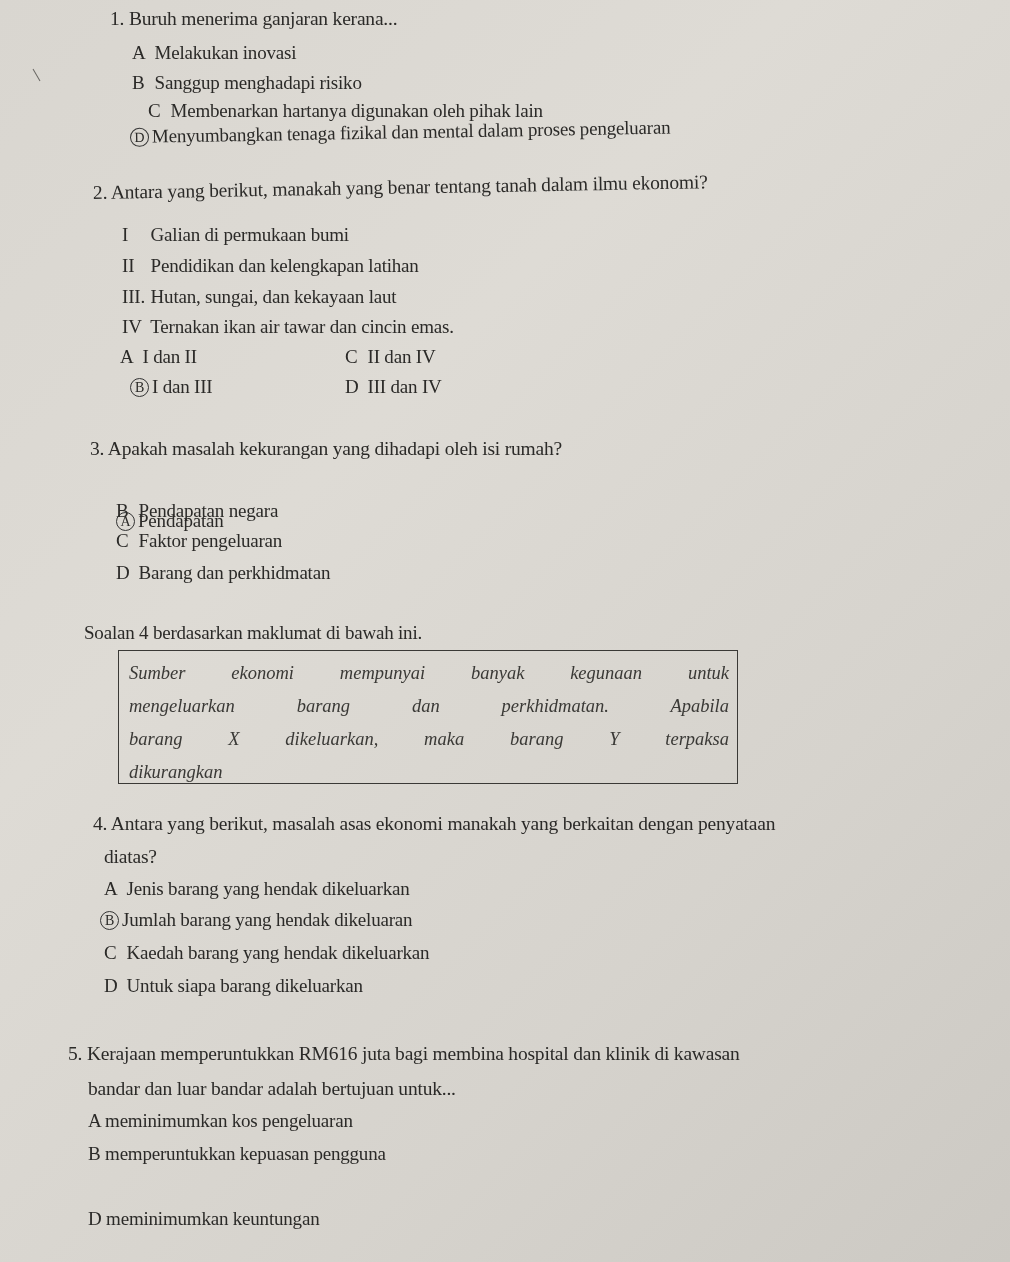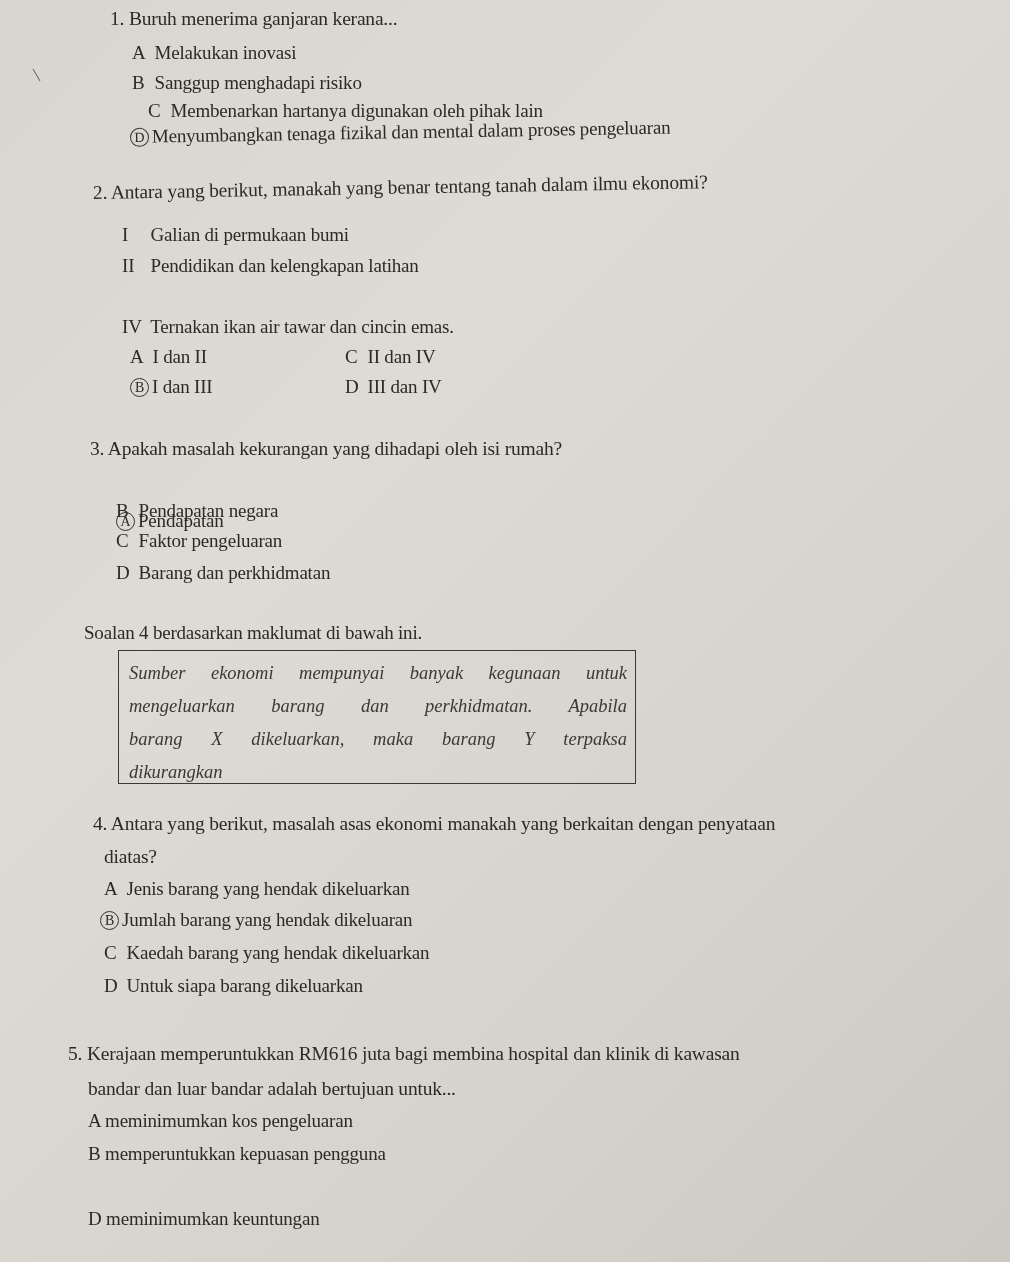--- a/index.html
+++ b/index.html
@@ -67,6 +67,10 @@
   <div class="line" style="left:122px;top:255px;">
     <span style="display:inline-block;min-width:24px">II</span>
     <span>Pendidikan dan kelengkapan latihan</span>
+  </div>
+  <div class="line" style="left:122px;top:286px;">
+    <span style="display:inline-block;min-width:24px">III.</span>
+    <span>Hutan, sungai, dan kekayaan laut</span>
   </div>
   <div class="line" style="left:122px;top:316px;">
     <span style="display:inline-block;min-width:24px">IV</span>

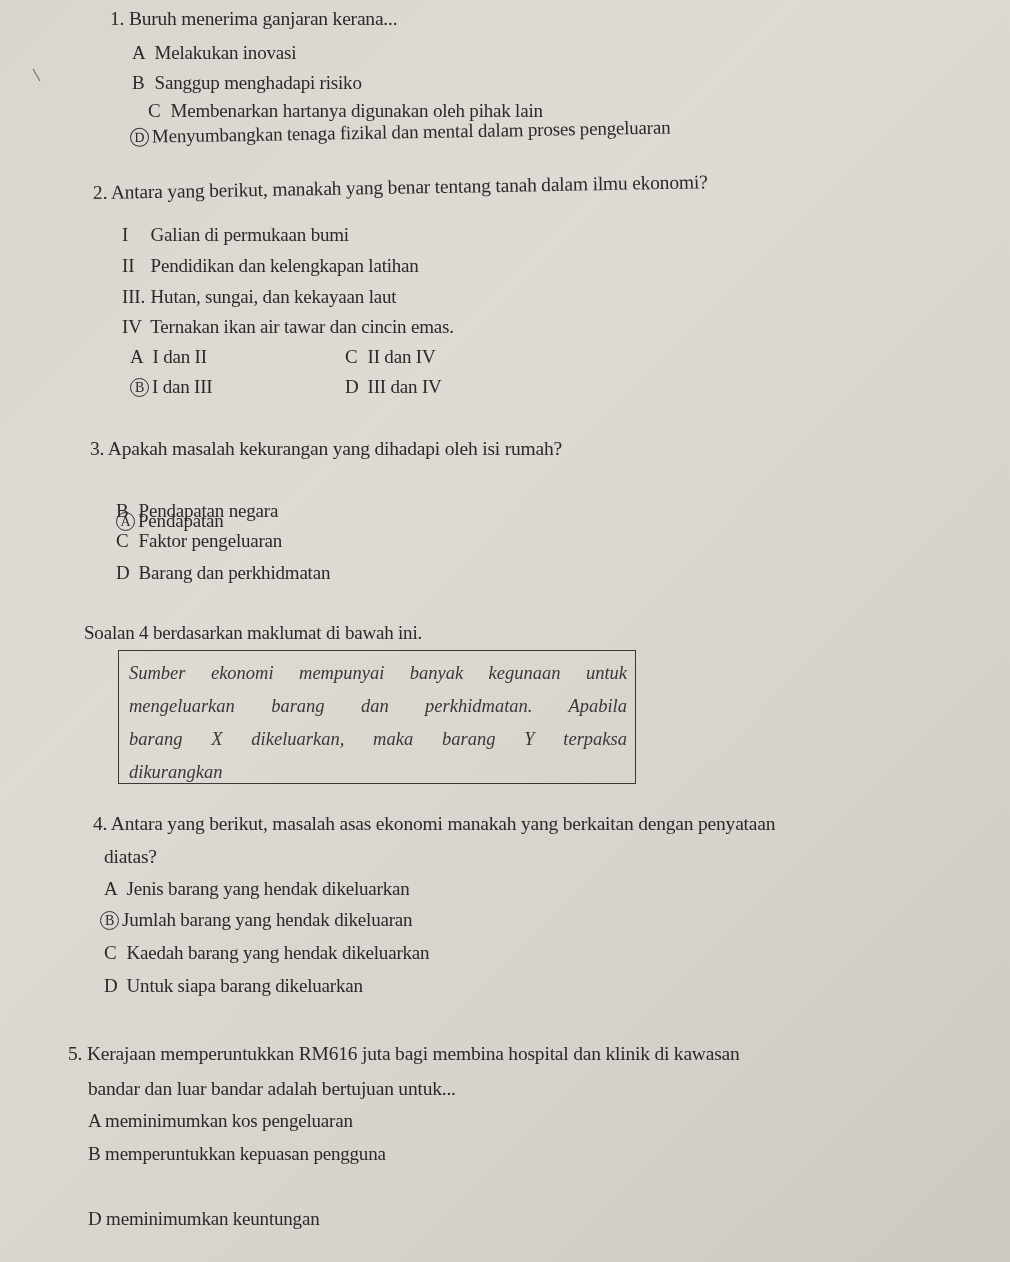--- a/index.html
+++ b/index.html
@@ -76,7 +76,7 @@
     <span style="display:inline-block;min-width:24px">IV</span>
     <span>Ternakan ikan air tawar dan cincin emas.</span>
   </div>
-  <div class="line opt" style="left:130px;top:346px;">
+  <div class="line opt" style="left:120px;top:346px;">
     <span class="letter">A</span>
     <span>I dan II</span>
   </div>

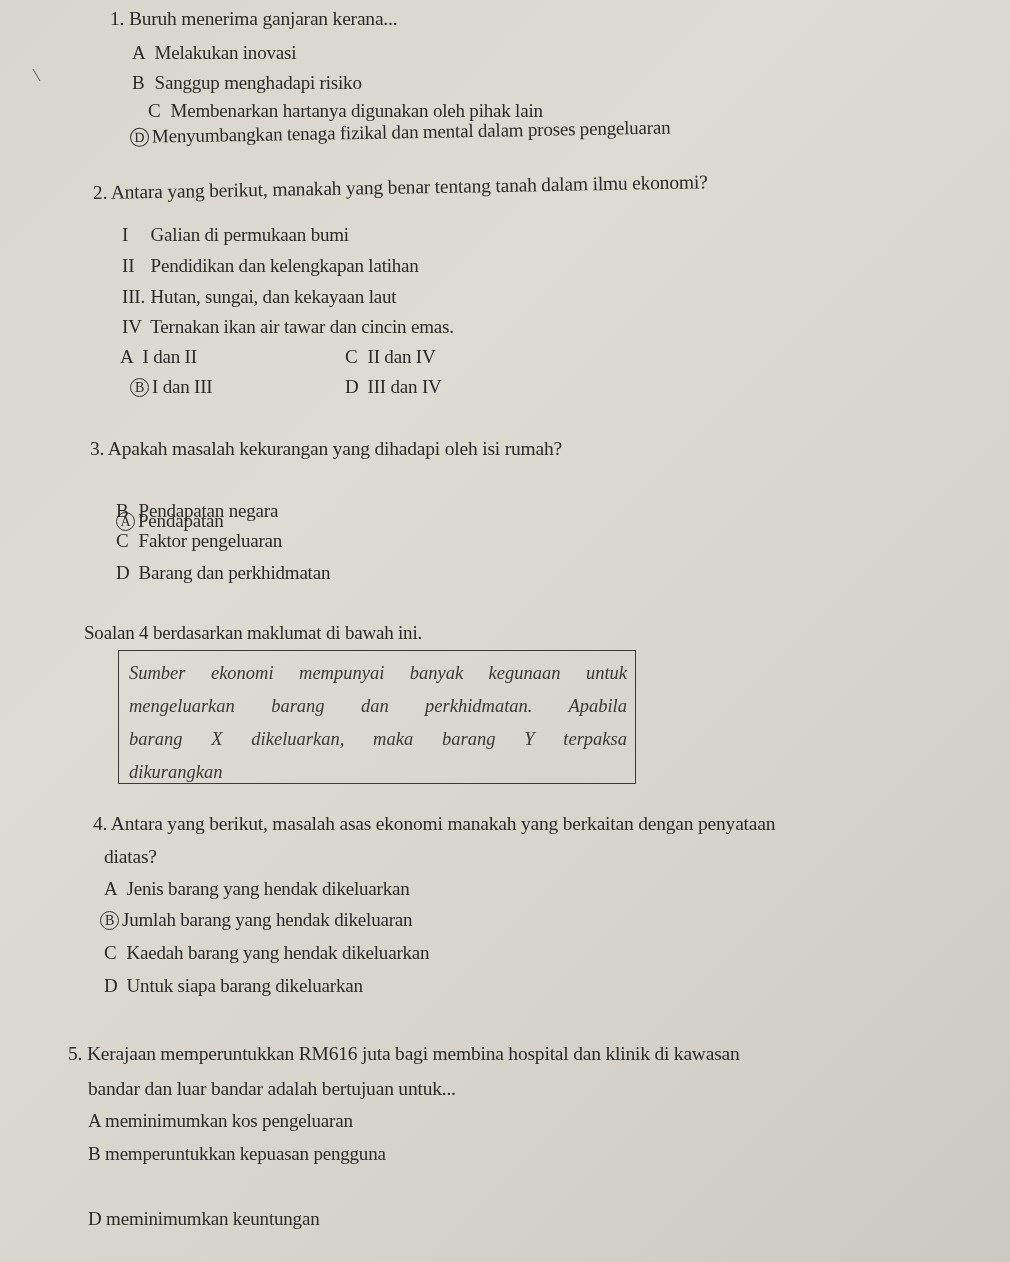--- a/index.html
+++ b/index.html
@@ -20,7 +20,7 @@
     font-size: 14px; margin-right: 3px; vertical-align: 1px;
   }
   .info-box {
-    position: absolute; left: 118px; top: 650px; width: 518px; height: 134px;
+    position: absolute; left: 118px; top: 650px; width: 620px; height: 134px;
     border: 1.8px solid #3a3936; box-sizing: border-box;
     padding: 6px 8px 4px 10px;
     font-style: italic; font-size: 18.5px; line-height: 33px; color: #3a3936;

